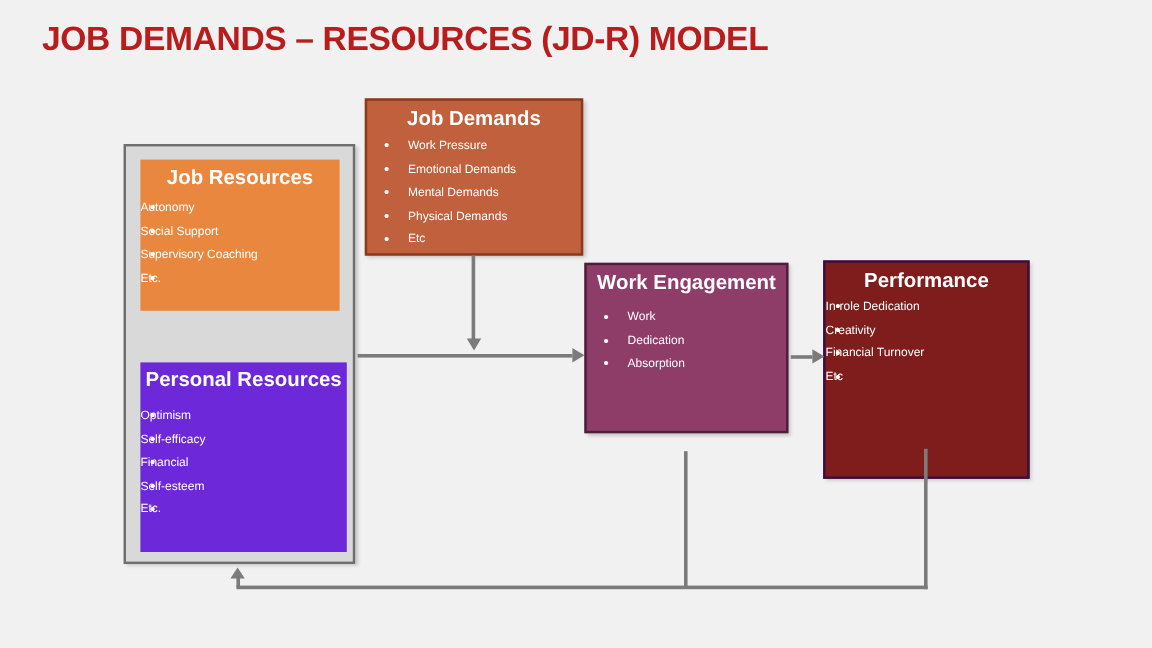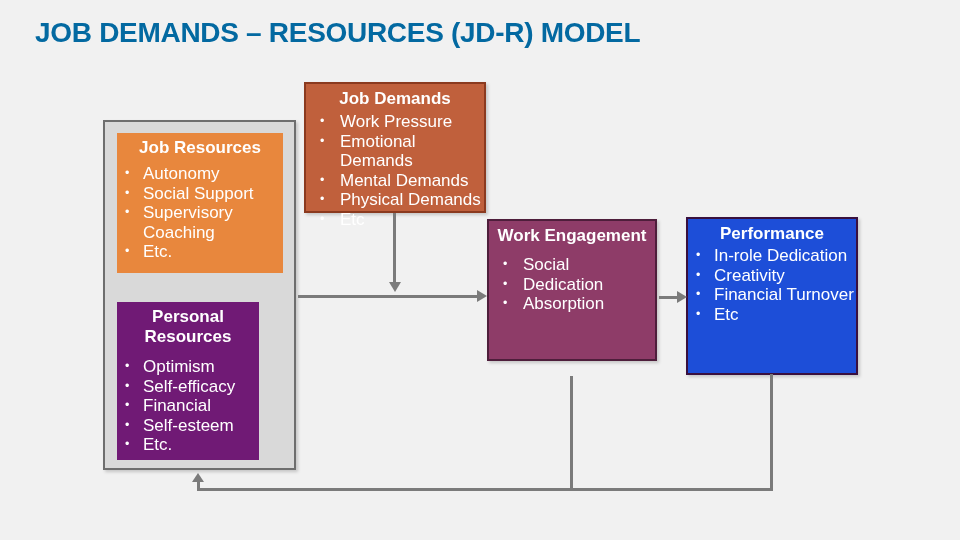--- a/index.html
+++ b/index.html
@@ -13,7 +13,7 @@
 
   .slide-title {
     position: absolute; left: 35px; top: 17px;
-    font-size: 28px; font-weight: bold; color: #0369a1;
+    font-size: 28px; font-weight: bold; color: #b91c1c;
     letter-spacing: -0.3px; white-space: nowrap;
   }
 

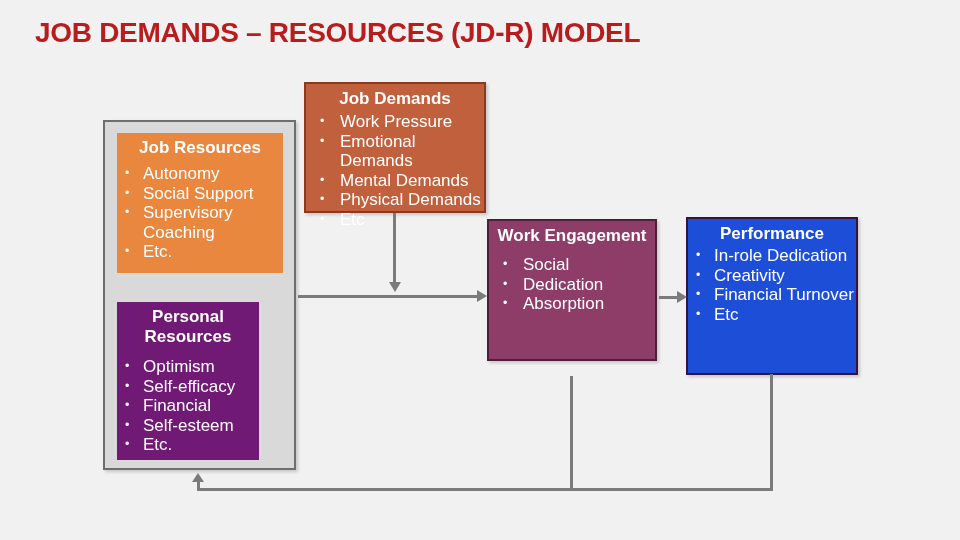--- a/index.html
+++ b/index.html
@@ -31,7 +31,7 @@
   }
   .box ul {
     margin: 0; padding: 0; list-style: none;
-    font-size: 17px; line-height: 19.5px;
+    font-size: 10px; line-height: 19.5px;
   }
   .box li { position: relative; padding-left: 26px; }
   .box li::before {

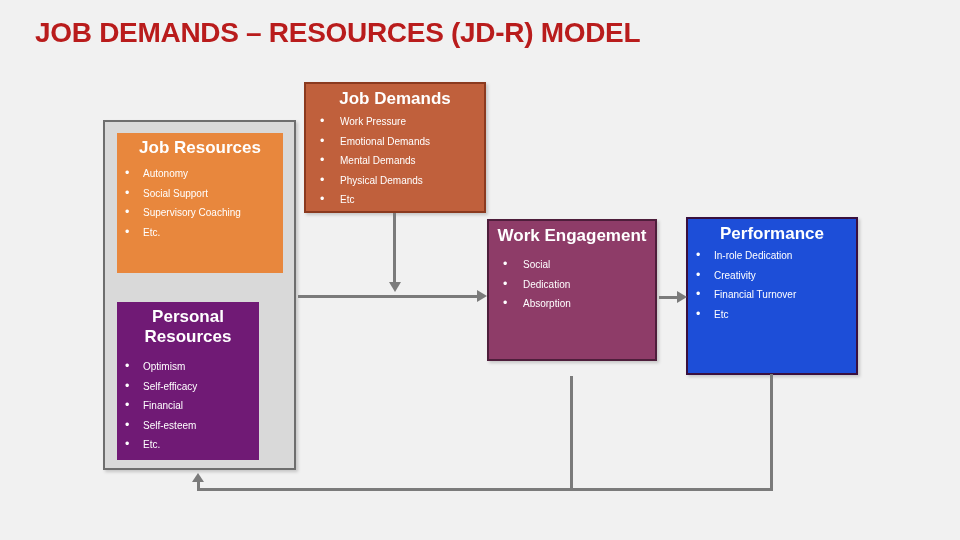--- a/index.html
+++ b/index.html
@@ -43,7 +43,7 @@
   .indent-lg li::before { left: 14px; }
 
   #box-job-resources {
-    left: 117px; top: 133px; width: 166px; height: 140px;
+    left: 117px; top: 133px; width: 166px; height: 126px;
     background: #E8873D;
   }
   #box-job-resources ul { margin-top: 6px; }

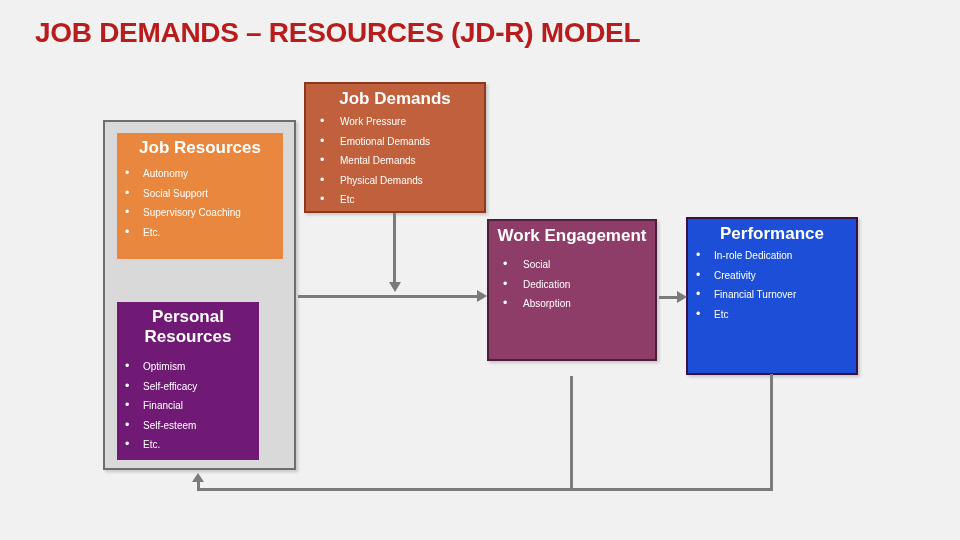--- a/index.html
+++ b/index.html
@@ -33,7 +33,7 @@
     margin: 0; padding: 0; list-style: none;
     font-size: 10px; line-height: 19.5px;
   }
-  .box li { position: relative; padding-left: 26px; }
+  .box li { position: relative; }
   .box li::before {
     content: "\2022";
     position: absolute; left: 8px; top: 0;

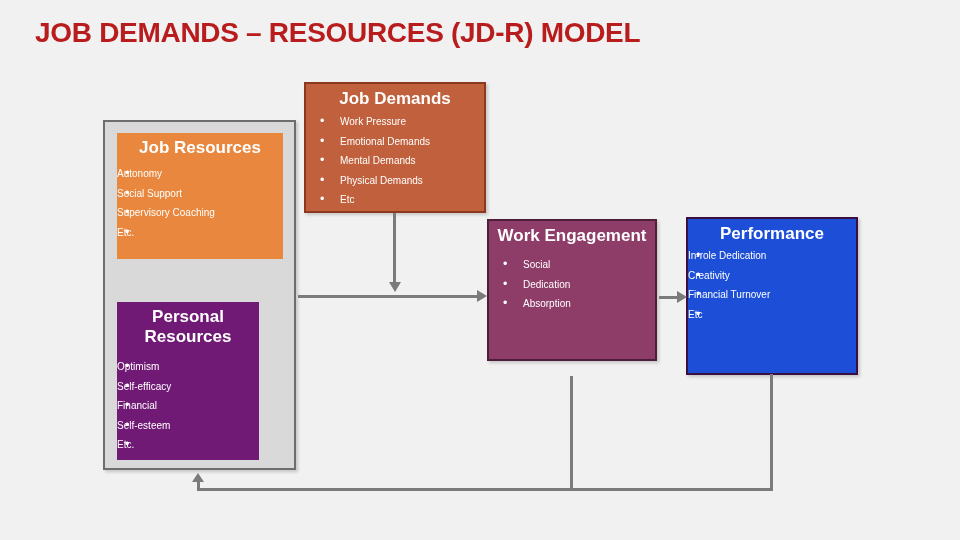--- a/index.html
+++ b/index.html
@@ -69,8 +69,8 @@
   #box-work-engagement ul { margin-top: 9px; }
 
   #box-performance {
-    left: 686px; top: 217px; width: 172px; height: 158px;
-    background: #1d4ed8; border: 2px solid #39103F;
+    left: 686px; top: 217px; width: 172px; height: 182px;
+    background: #7f1d1d; border: 2px solid #39103F;
     box-shadow: 2px 2px 3px rgba(0,0,0,0.18);
   }
   #box-performance ul { margin-top: 2px; }

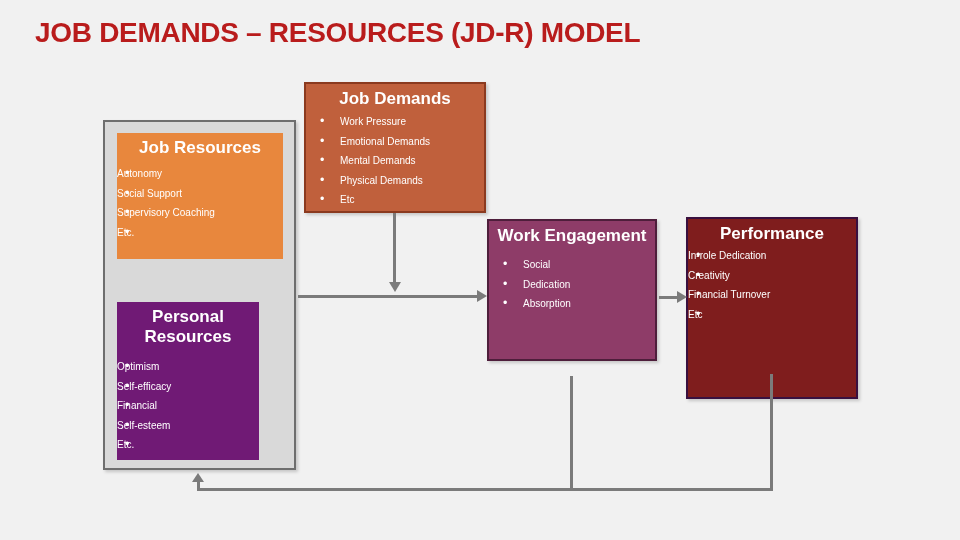--- a/index.html
+++ b/index.html
@@ -125,7 +125,7 @@
   <div class="box indent-lg" id="box-work-engagement">
     <div class="box-title">Work Engagement</div>
     <ul>
-      <li>Social</li>
+      <li>Work</li>
       <li>Dedication</li>
       <li>Absorption</li>
     </ul>

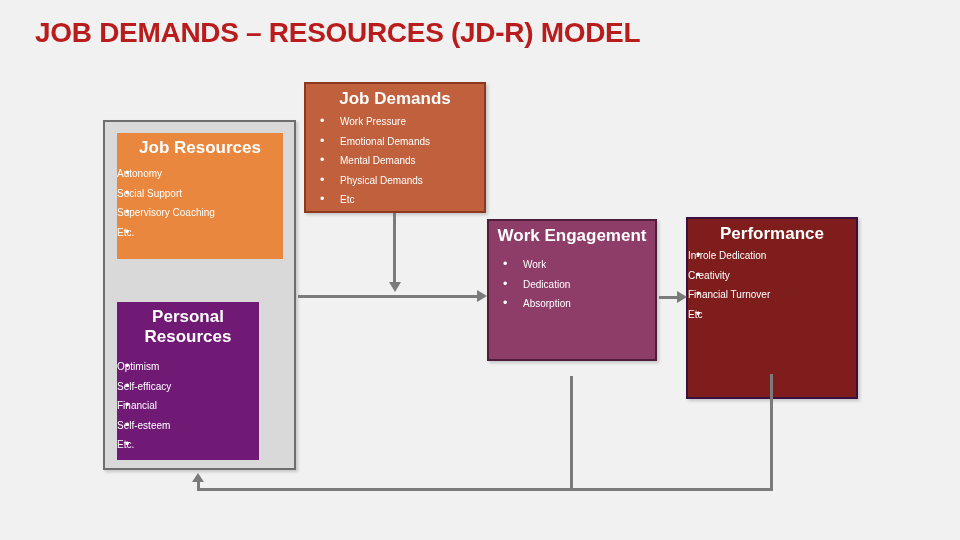--- a/index.html
+++ b/index.html
@@ -49,8 +49,8 @@
   #box-job-resources ul { margin-top: 6px; }
 
   #box-personal-resources {
-    left: 117px; top: 302px; width: 142px; height: 158px;
-    background: #701a75;
+    left: 117px; top: 302px; width: 172px; height: 158px;
+    background: #6d28d9;
   }
   #box-personal-resources ul { margin-top: 10px; }
 

